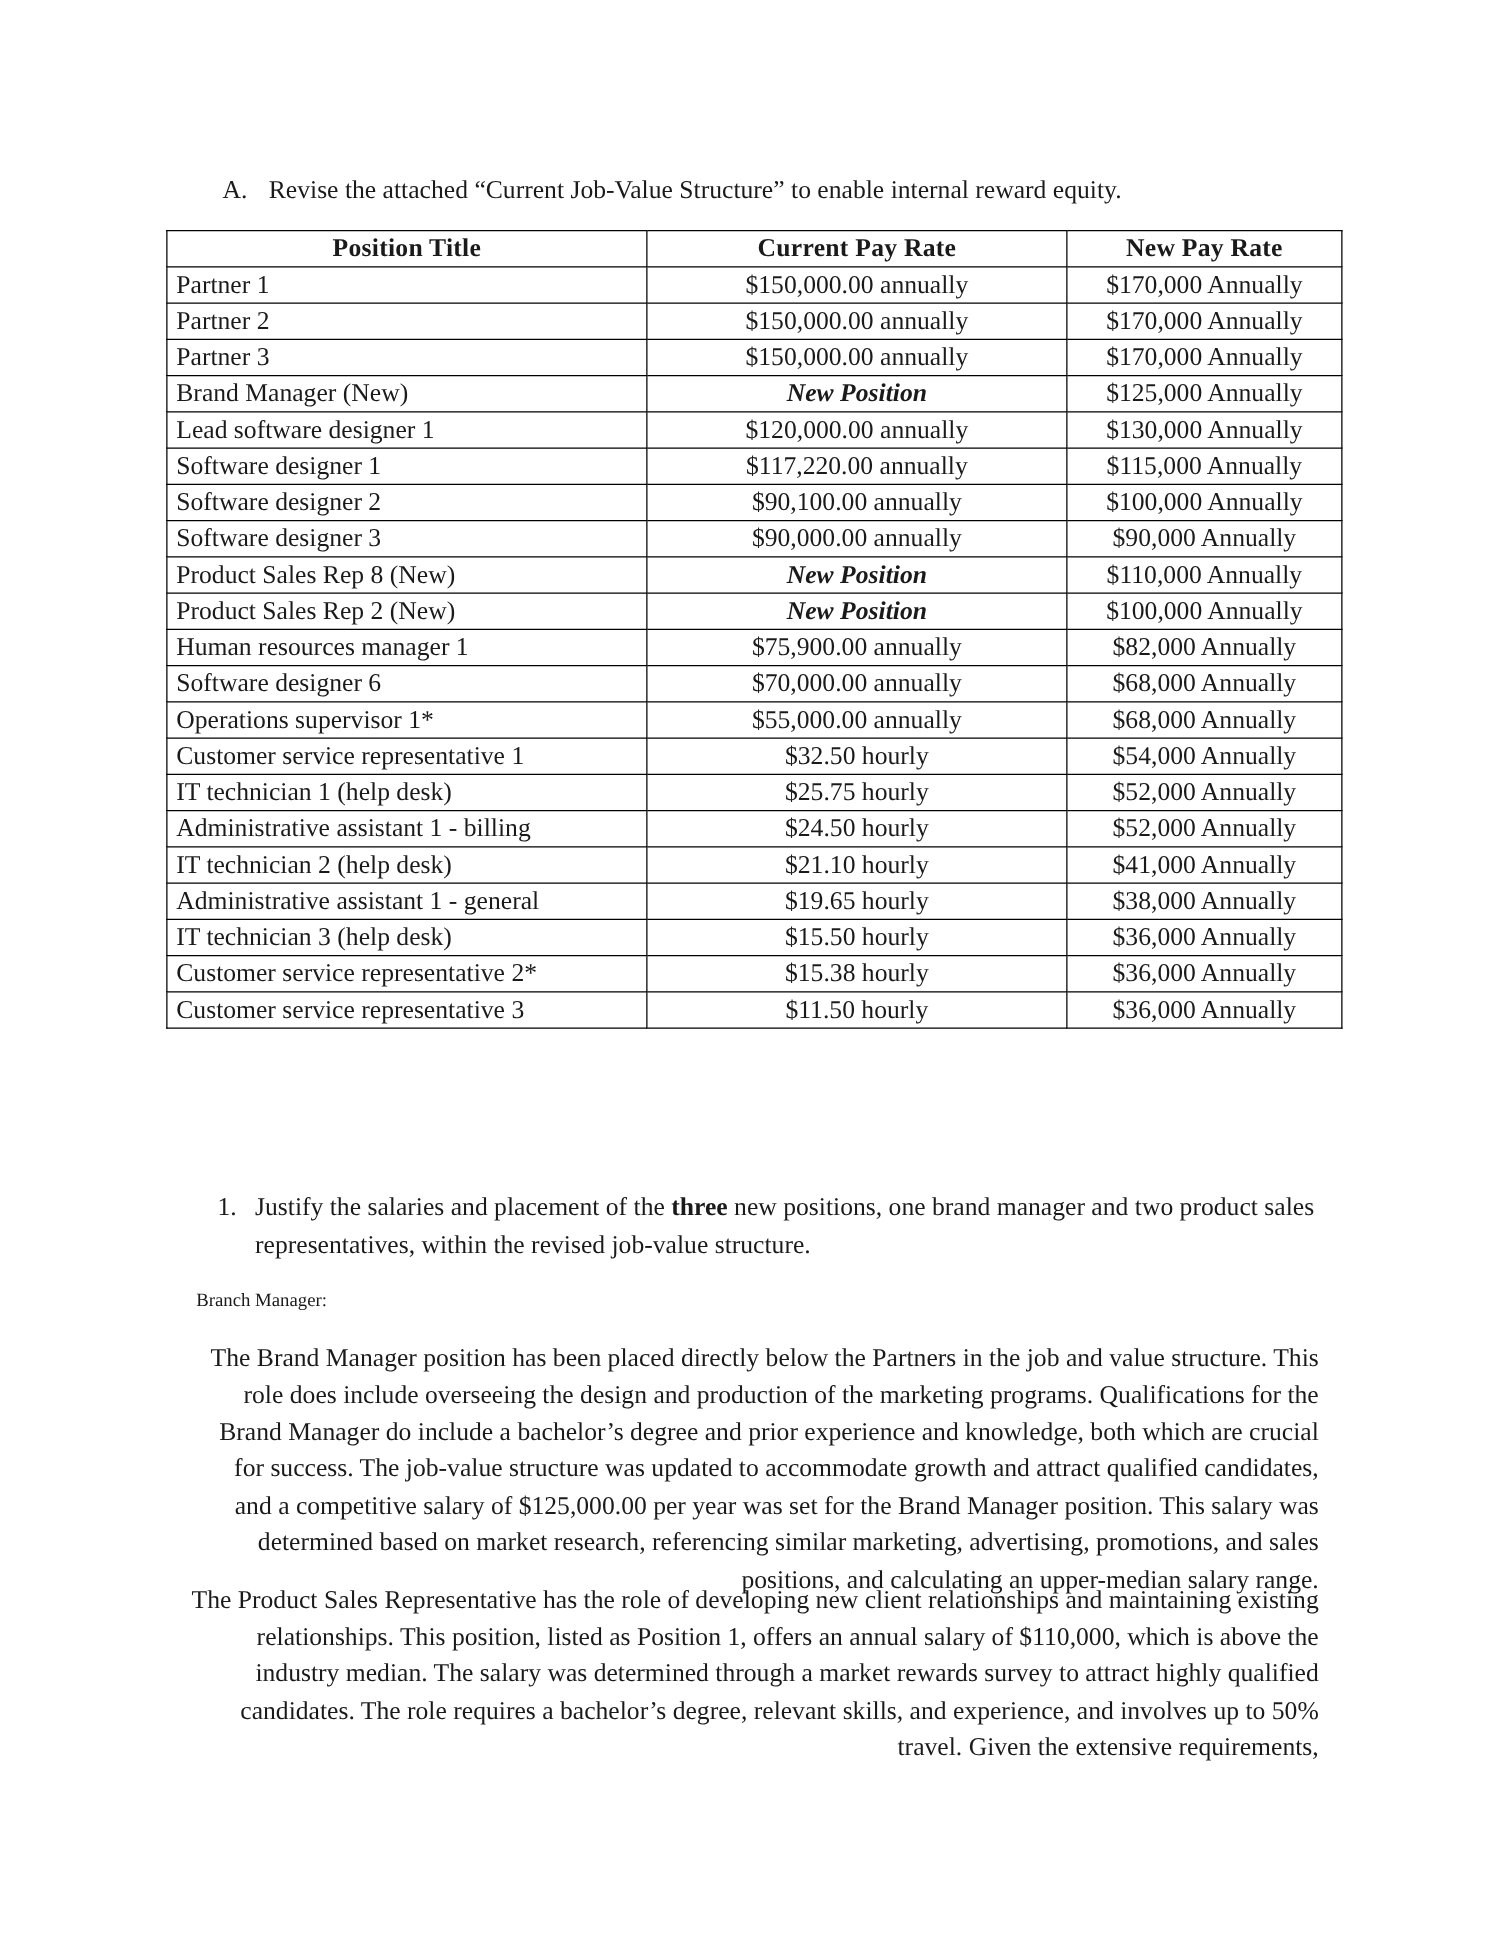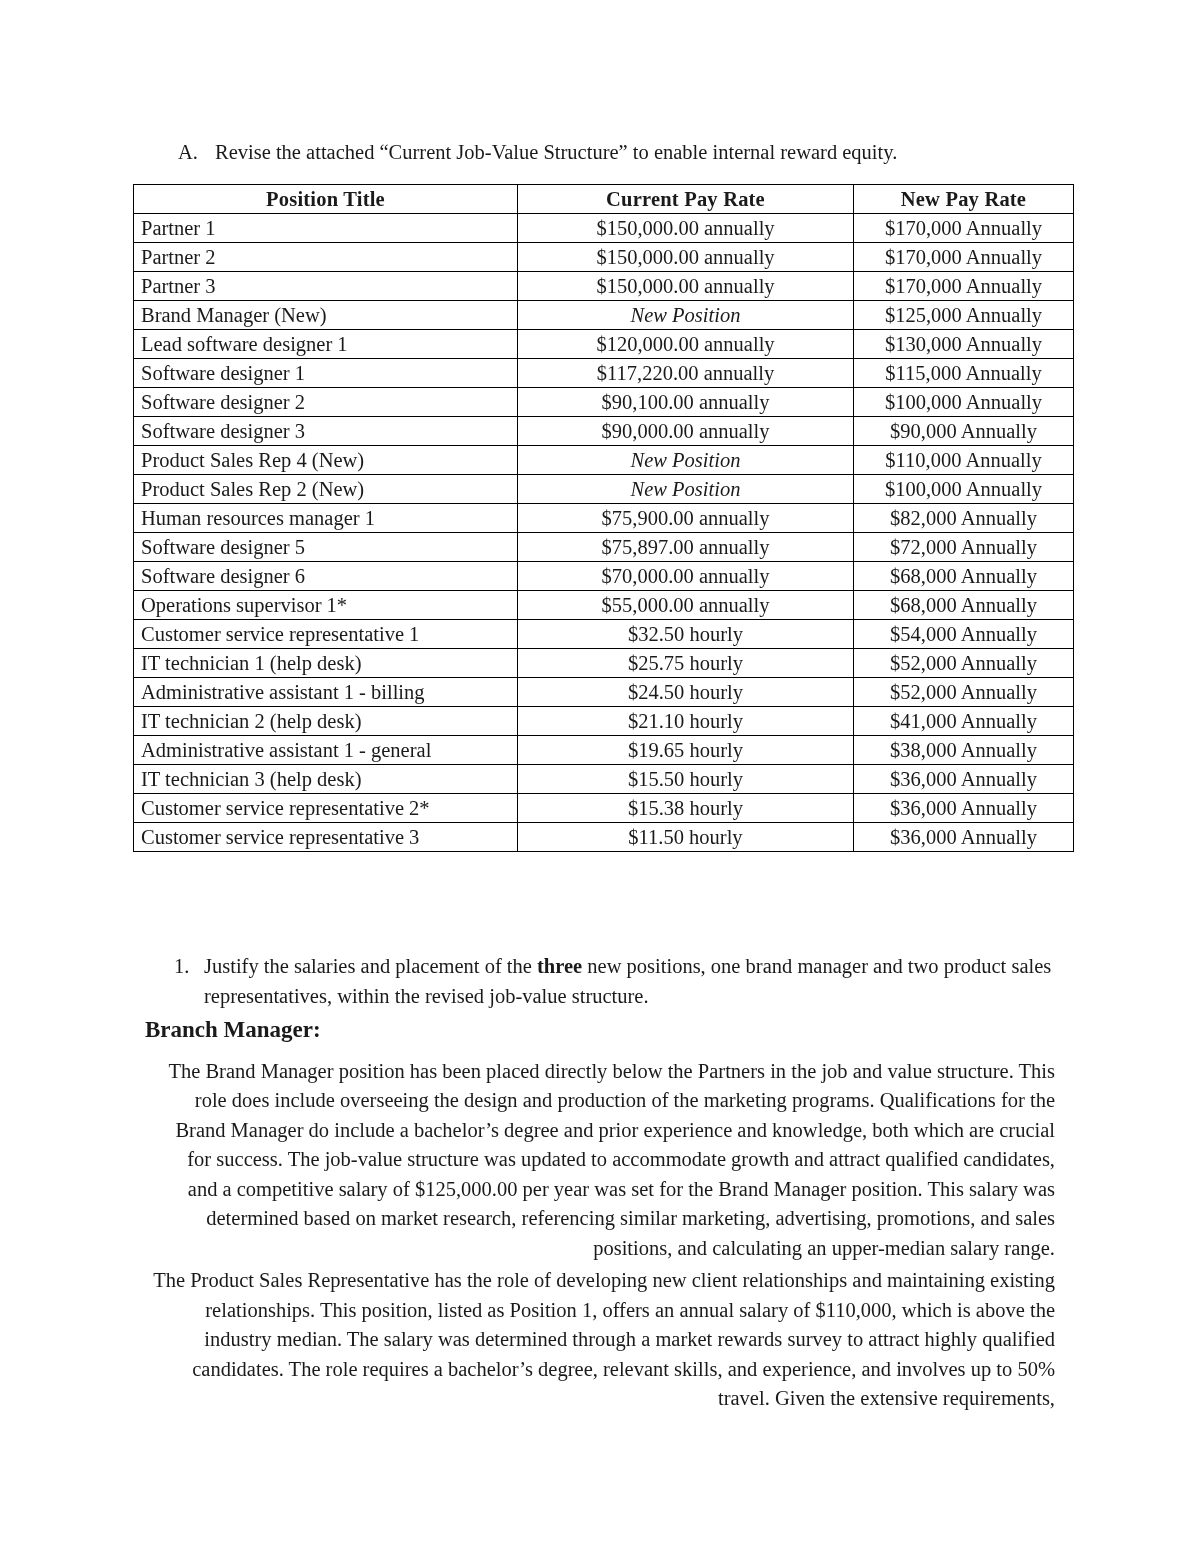--- a/index.html
+++ b/index.html
@@ -88,6 +88,7 @@
   }
   .jv-table td.newpos {
     font-style: italic;
+    font-weight: bold;
   }
 
   

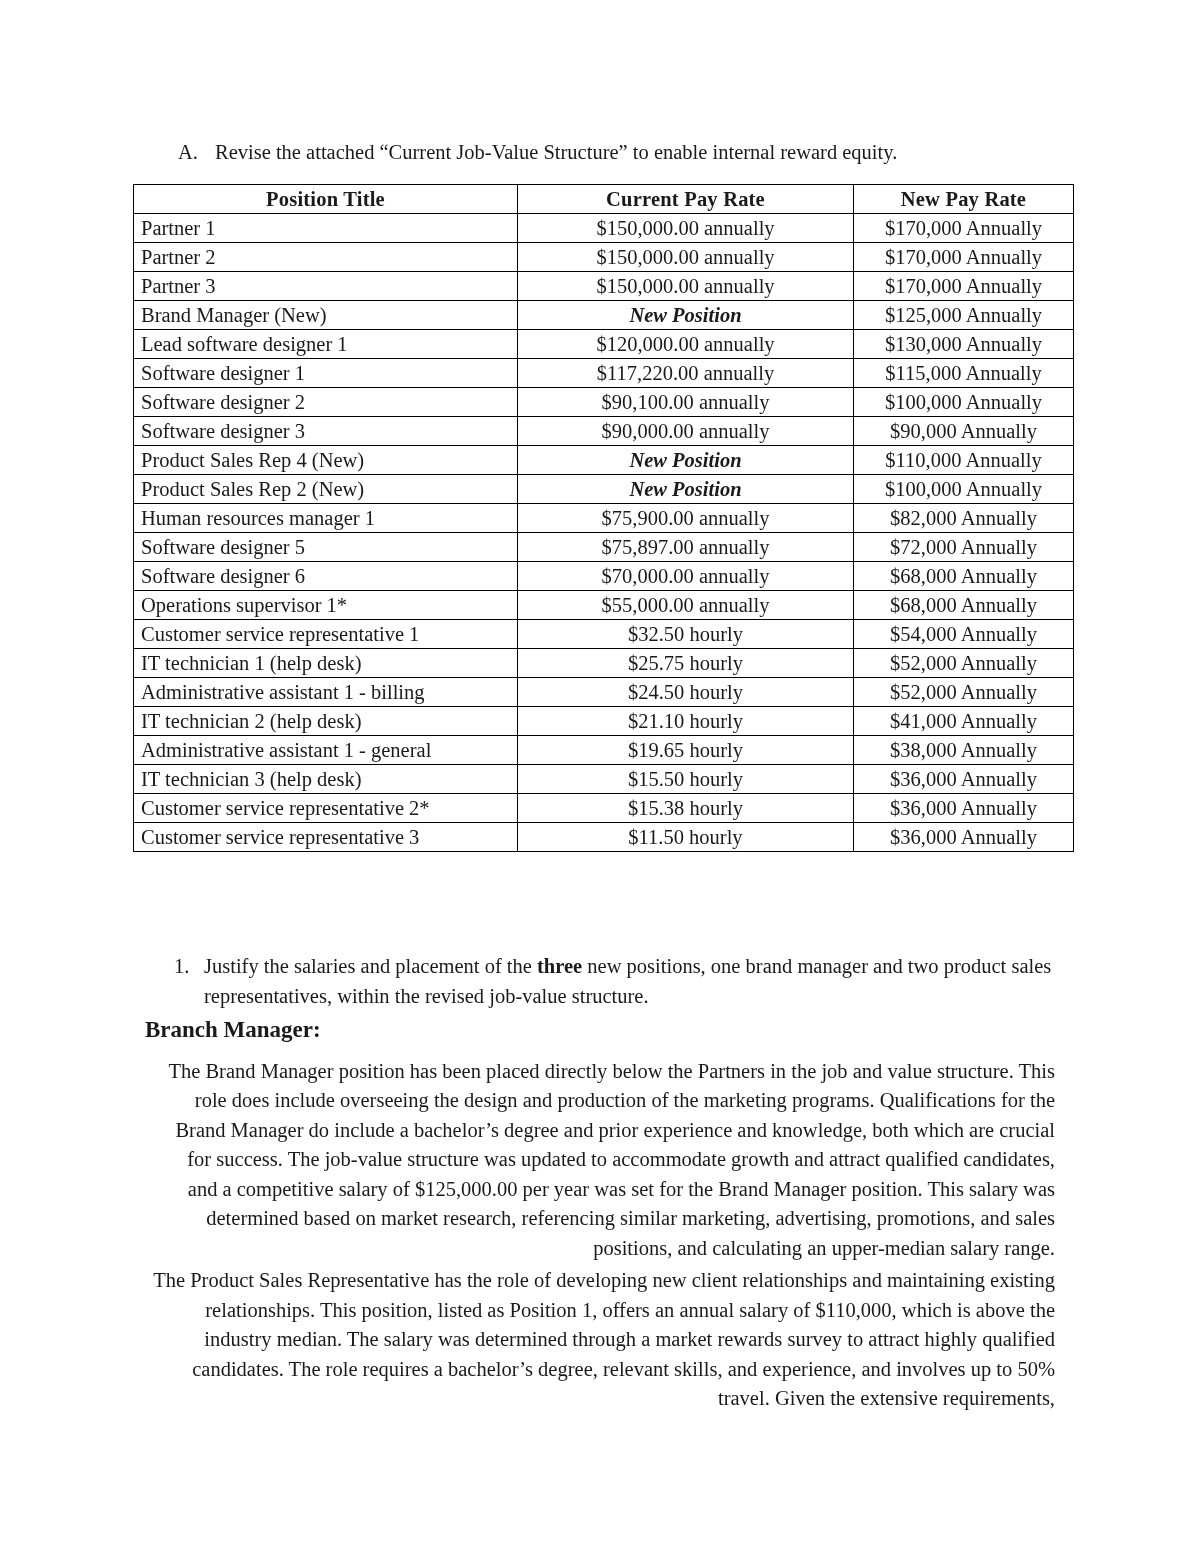--- a/index.html
+++ b/index.html
@@ -203,7 +203,7 @@
           <td class="nw">$90,000 Annually</td>
         </tr>
         <tr>
-          <td class="pos">Product Sales Rep 4 (New)</td>
+          <td class="pos">Product Sales Rep 8 (New)</td>
           <td class="cur newpos">New Position</td>
           <td class="nw">$110,000 Annually</td>
         </tr>

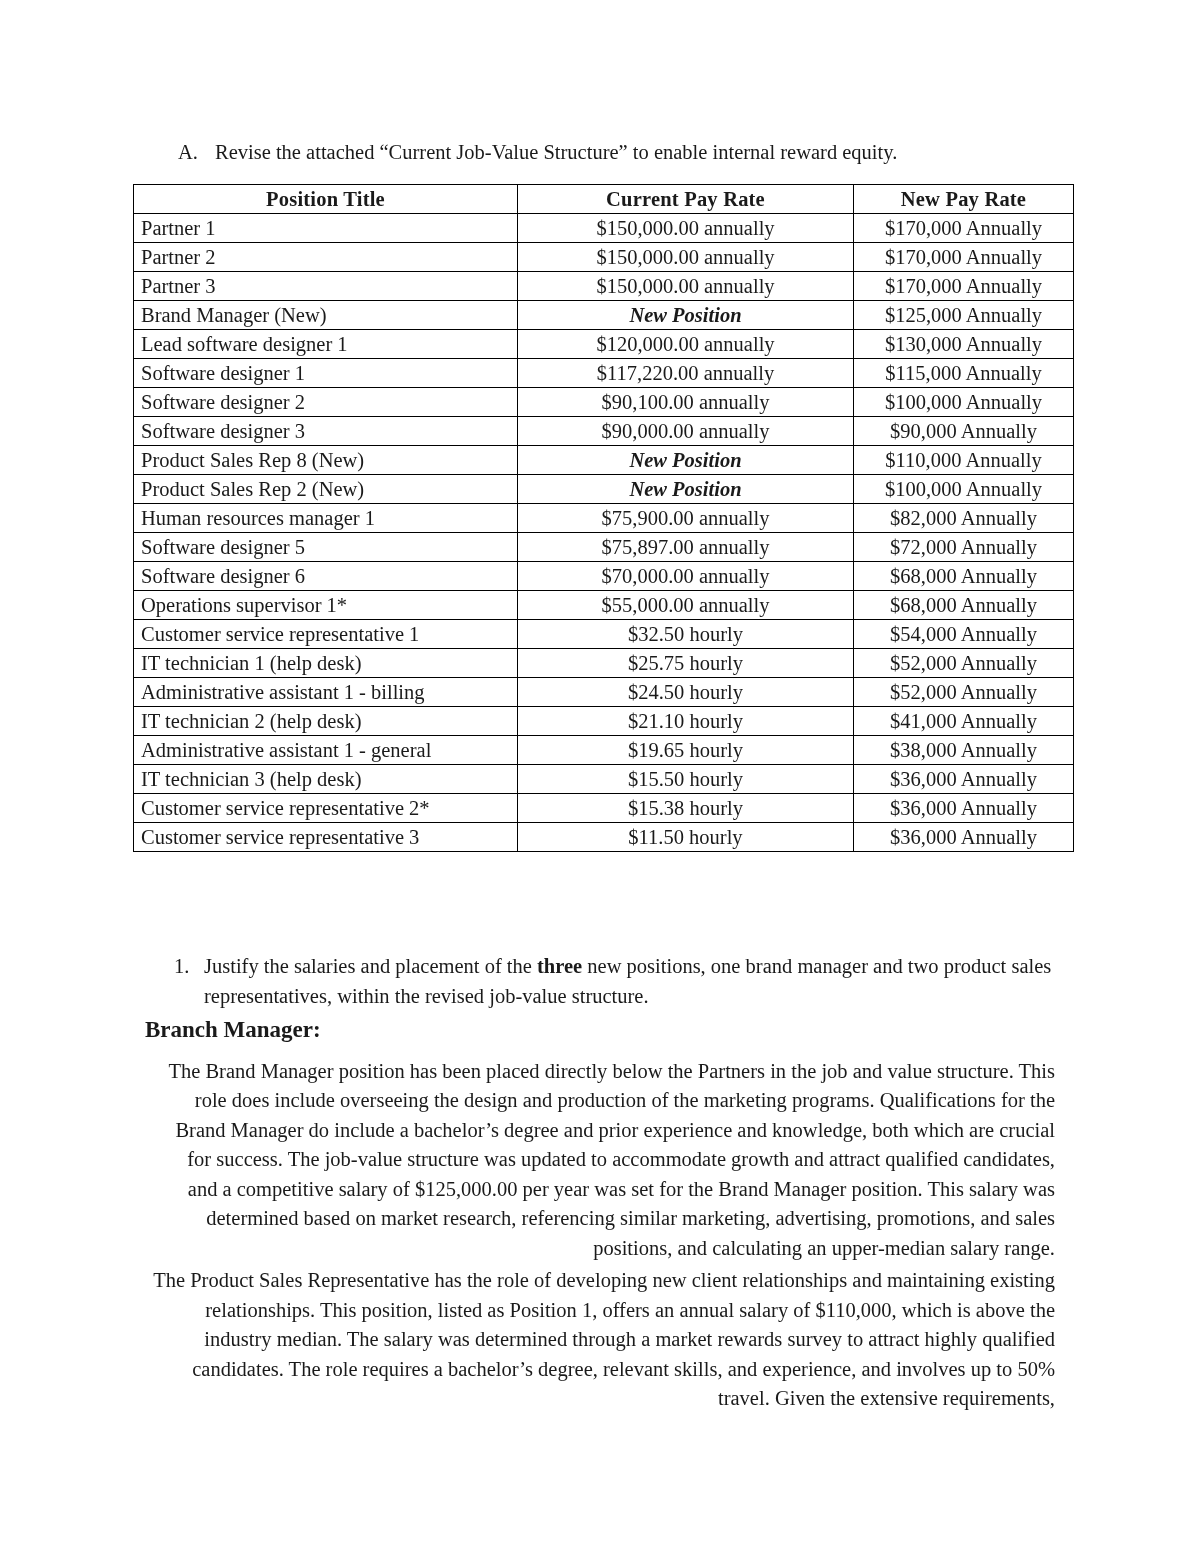--- a/index.html
+++ b/index.html
@@ -218,11 +218,6 @@
           <td class="nw">$82,000 Annually</td>
         </tr>
         <tr>
-          <td class="pos">Software designer 5</td>
-          <td class="cur">$75,897.00 annually</td>
-          <td class="nw">$72,000 Annually</td>
-        </tr>
-        <tr>
           <td class="pos">Software designer 6</td>
           <td class="cur">$70,000.00 annually</td>
           <td class="nw">$68,000 Annually</td>

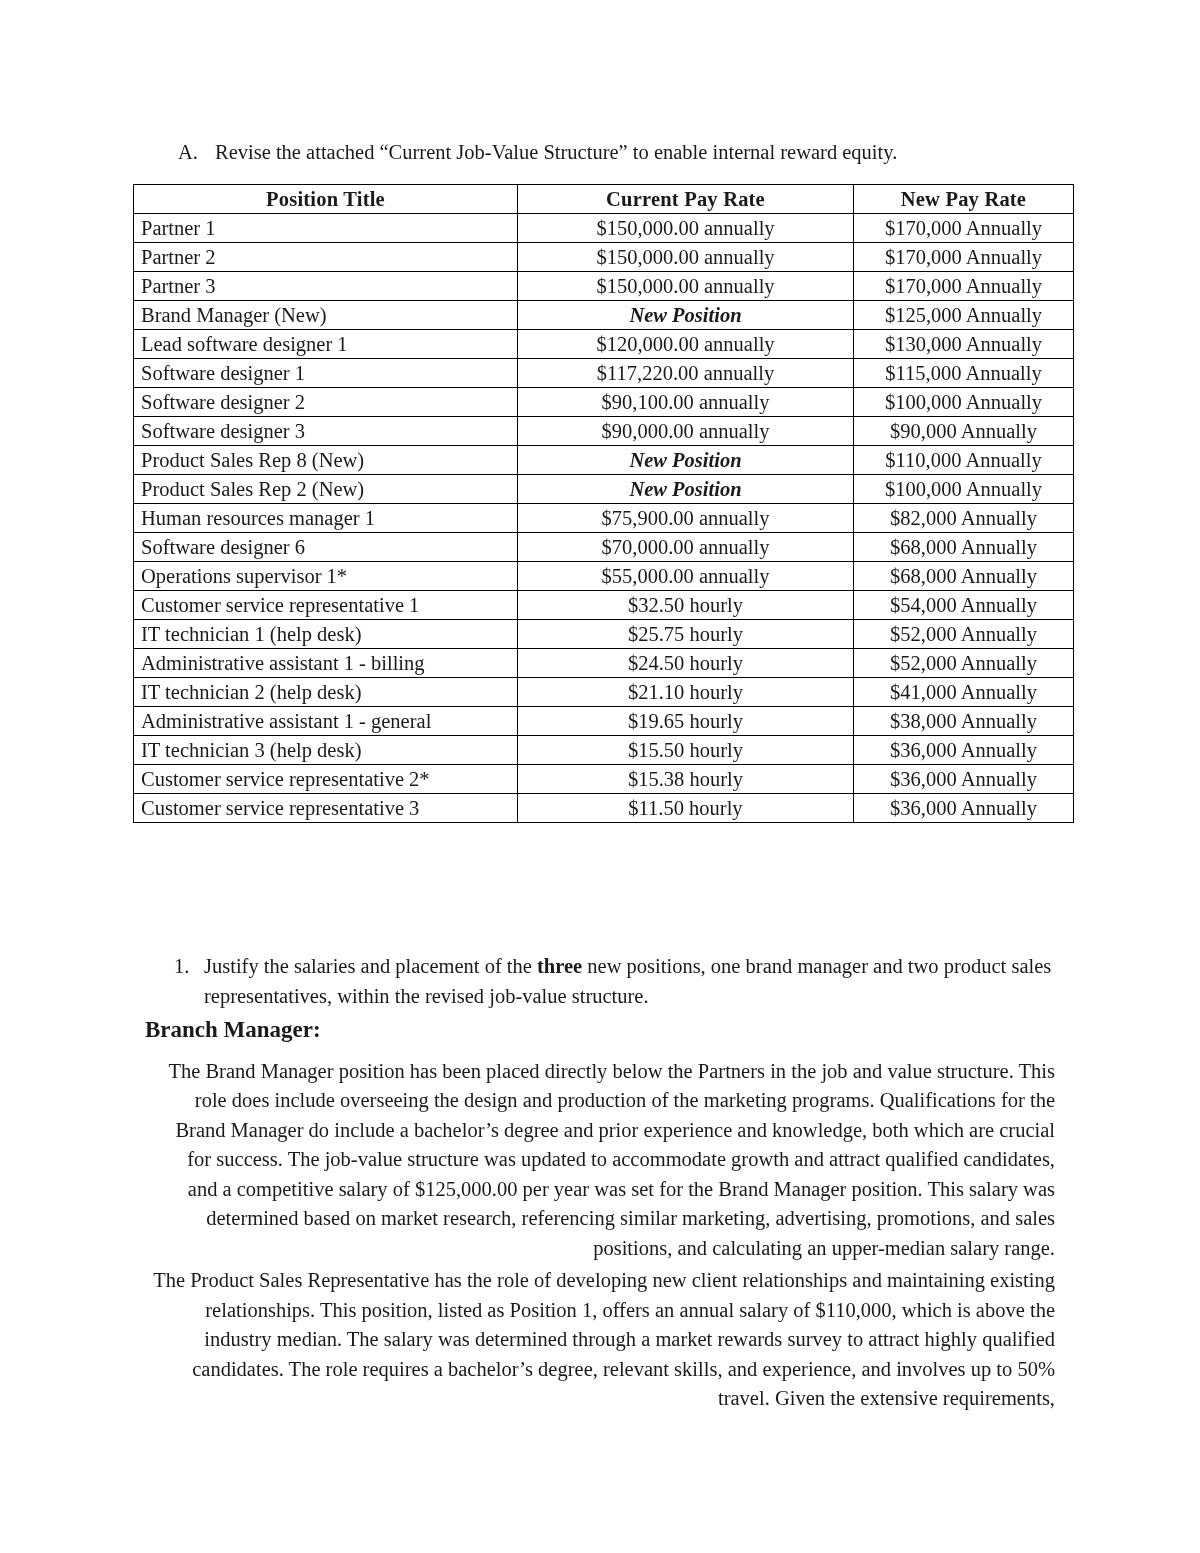--- a/index.html
+++ b/index.html
@@ -126,10 +126,10 @@
   .prose.s2 { top: 1254px; }
 
   .prose h3 {
-    margin: 4px;
-    font-size: 23px;
-    line-height: 29.5px;
-    font-weight: bold;
+    margin: 16px;
+    font-size: 15px;
+    line-height: 29.5px;
+    font-weight: normal;
   }
   .prose p {
     margin: 12px;

